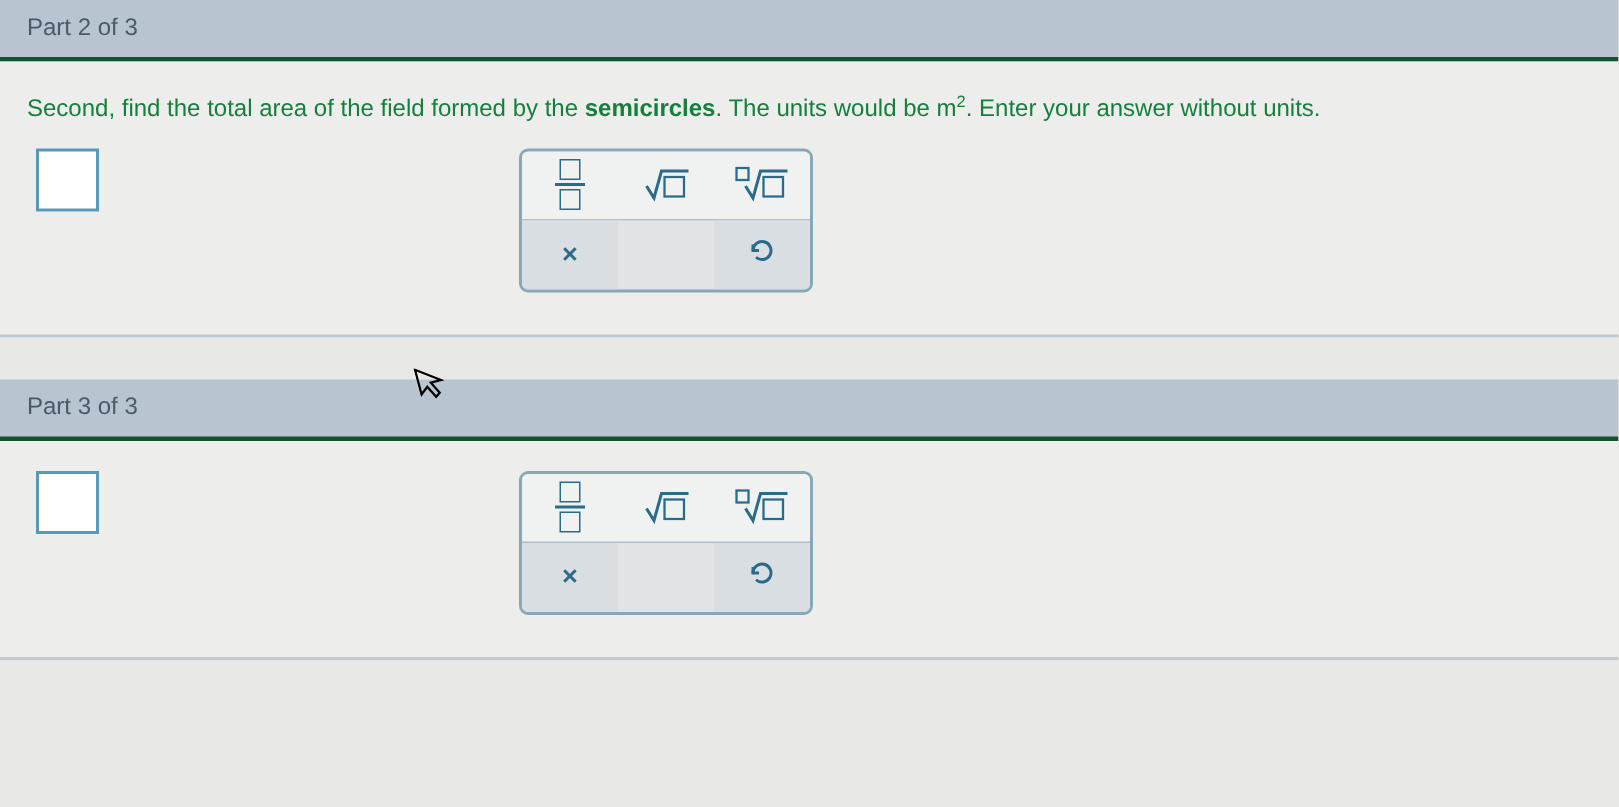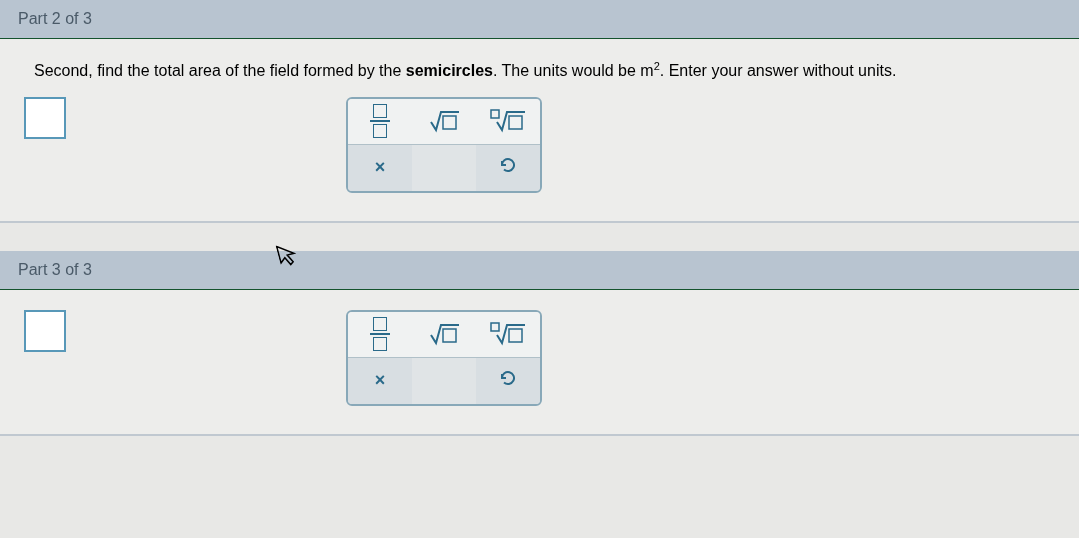--- a/index.html
+++ b/index.html
@@ -16,7 +16,7 @@
       padding: 10px 18px;
       font-size: 16px;
       color: #4a5a68;
-      border-bottom: 1px solid #14532d;
+      border-bottom: 3px solid #14532d;
     }
     .part-body {
       background: #ededeb;

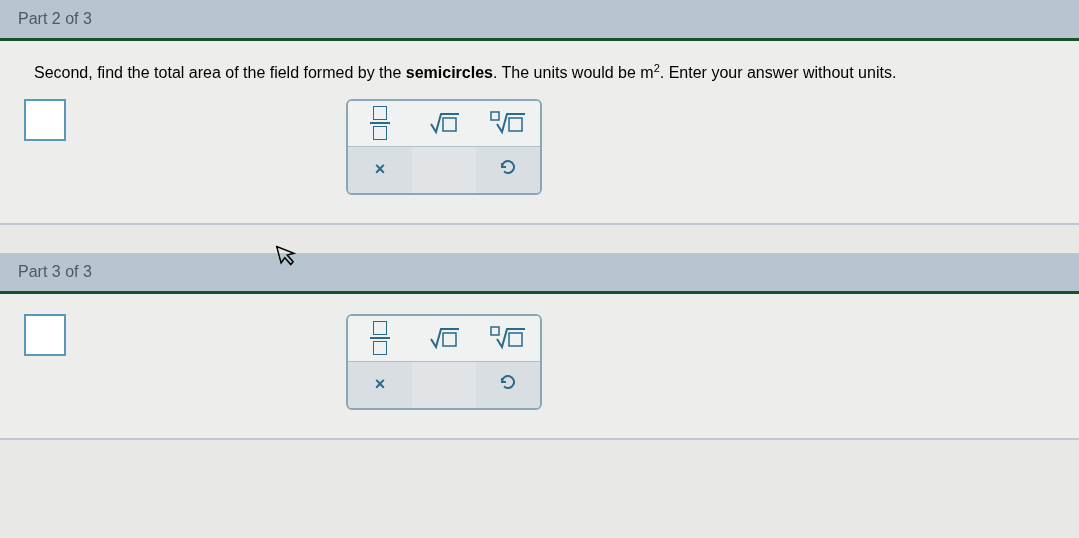--- a/index.html
+++ b/index.html
@@ -25,10 +25,9 @@
     }
     .question-text {
       font-size: 16px;
-      color: #000000;
+      color: #15803d;
       margin-bottom: 14px;
       line-height: 1.4;
-      margin-left: 16px;
     }
     .question-text sup { font-size: 11px; }
     .input-row {

